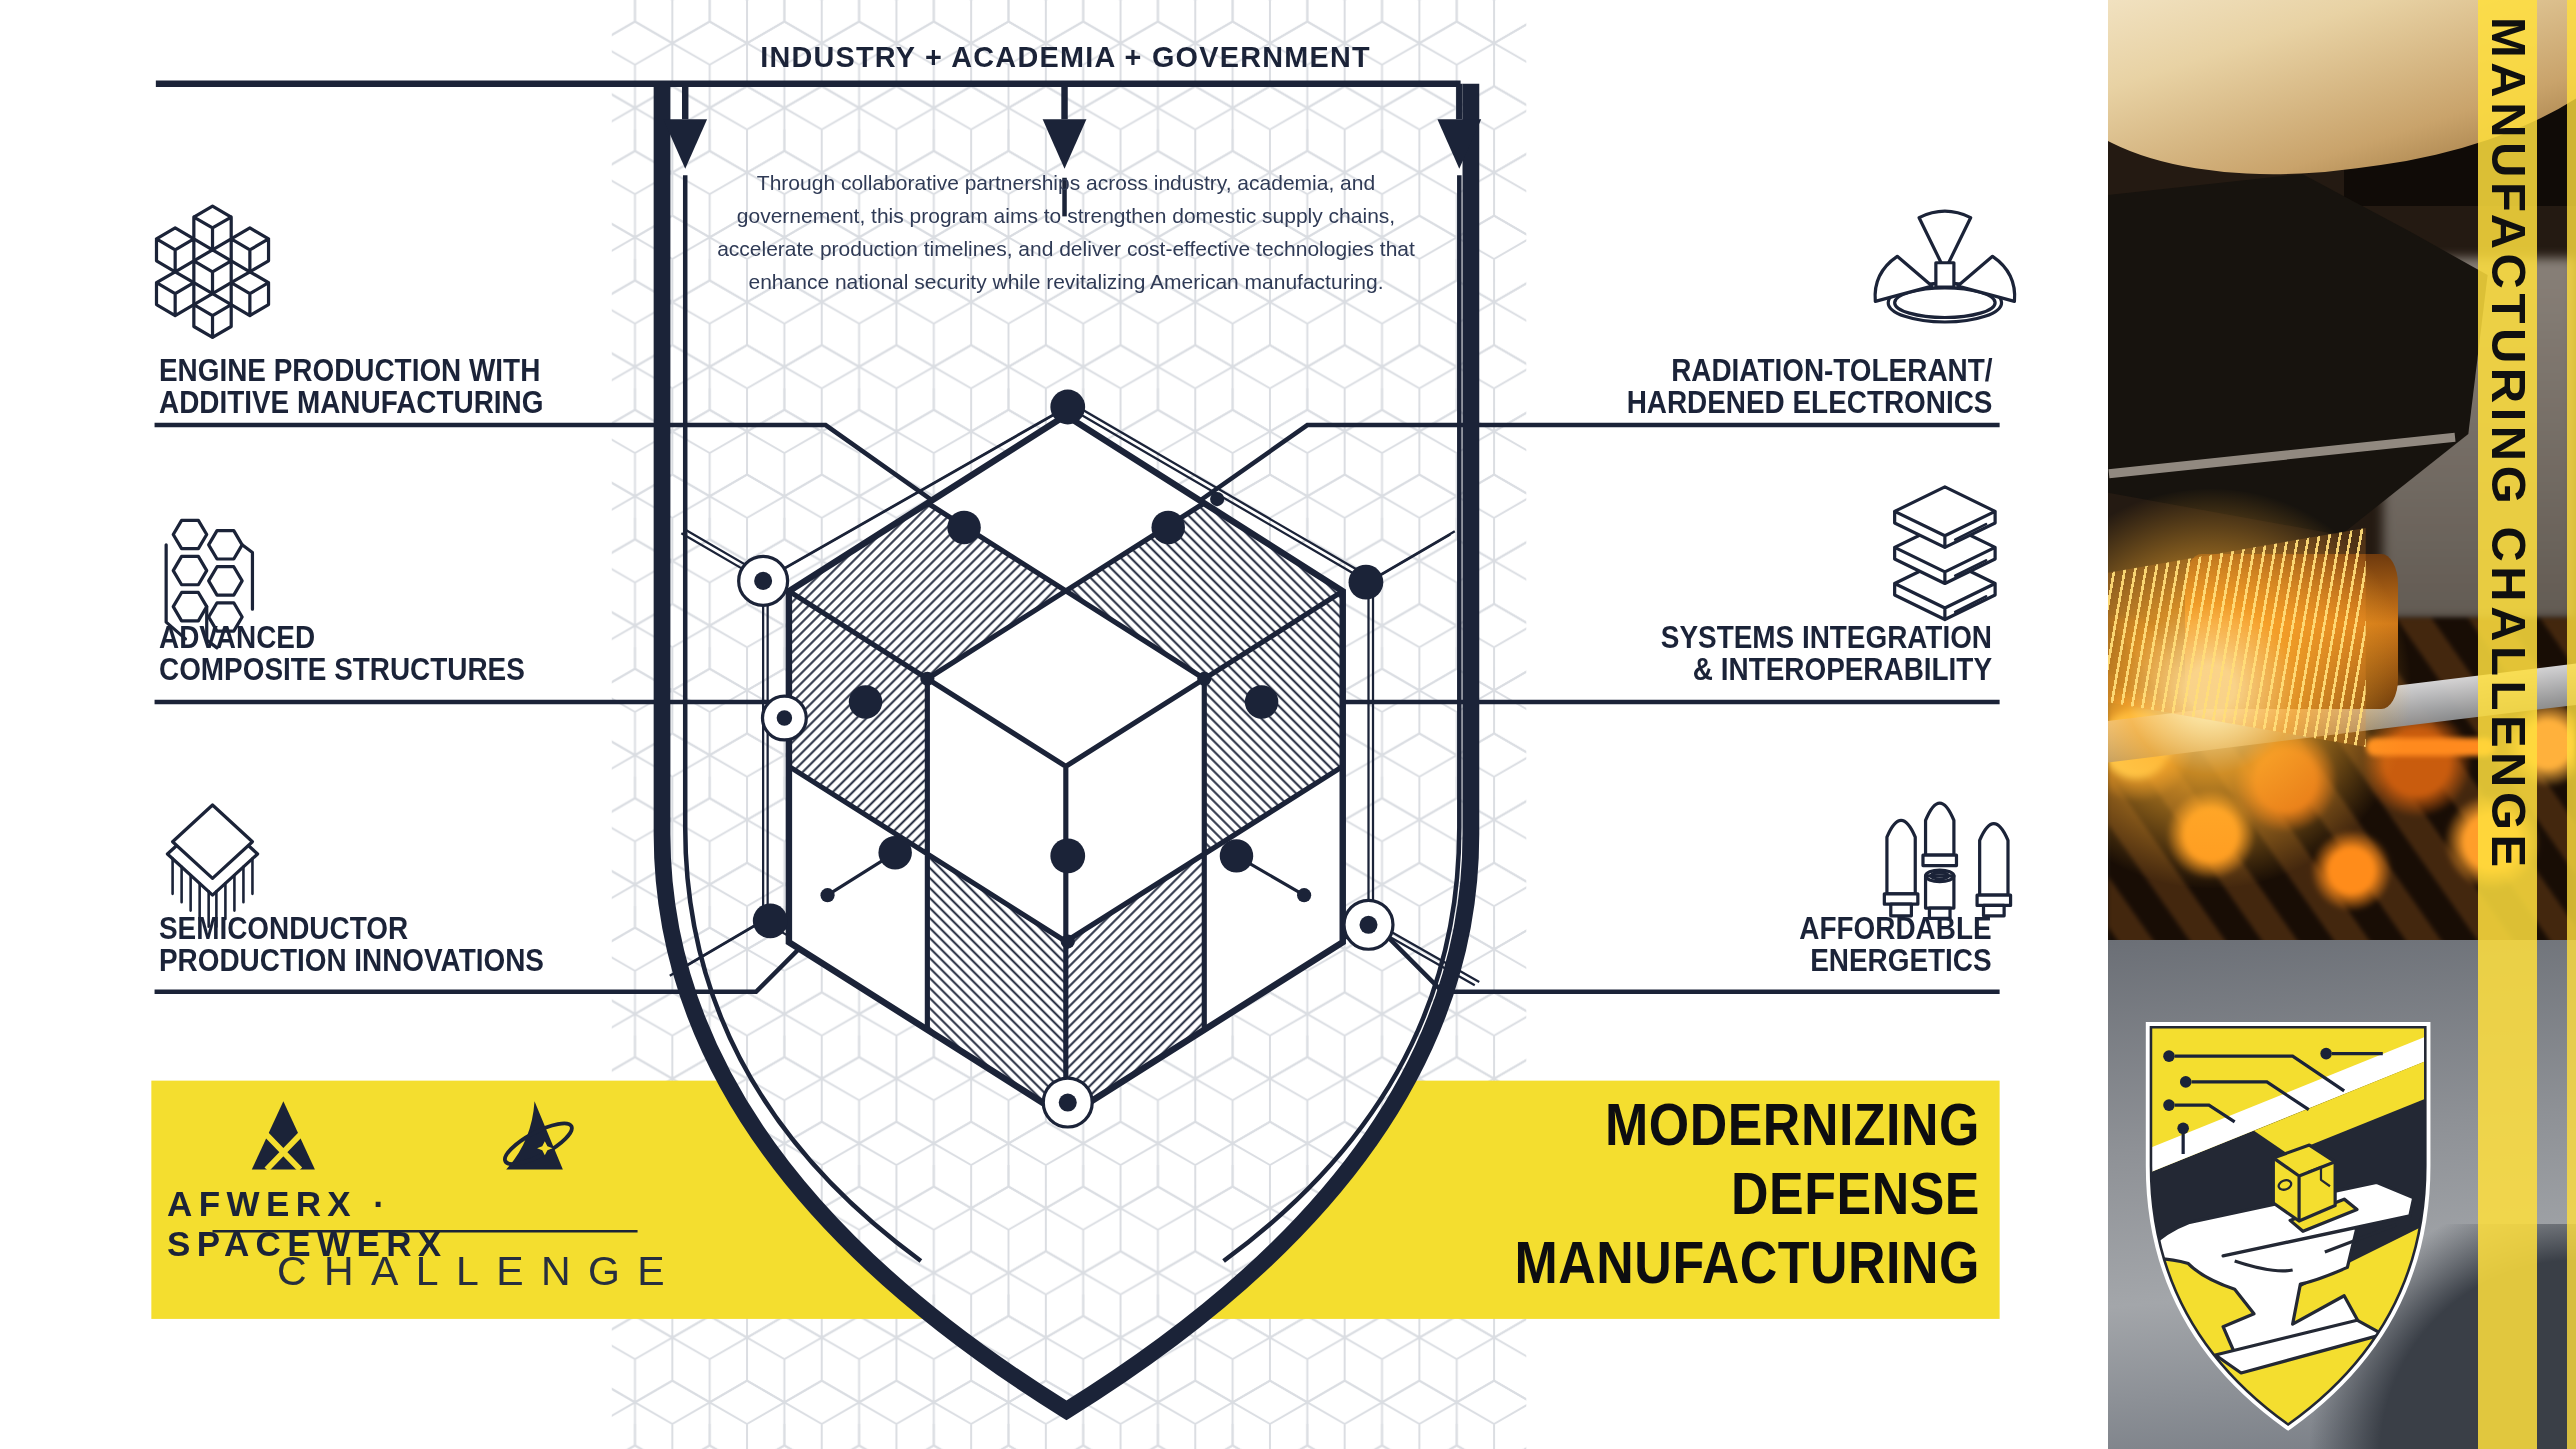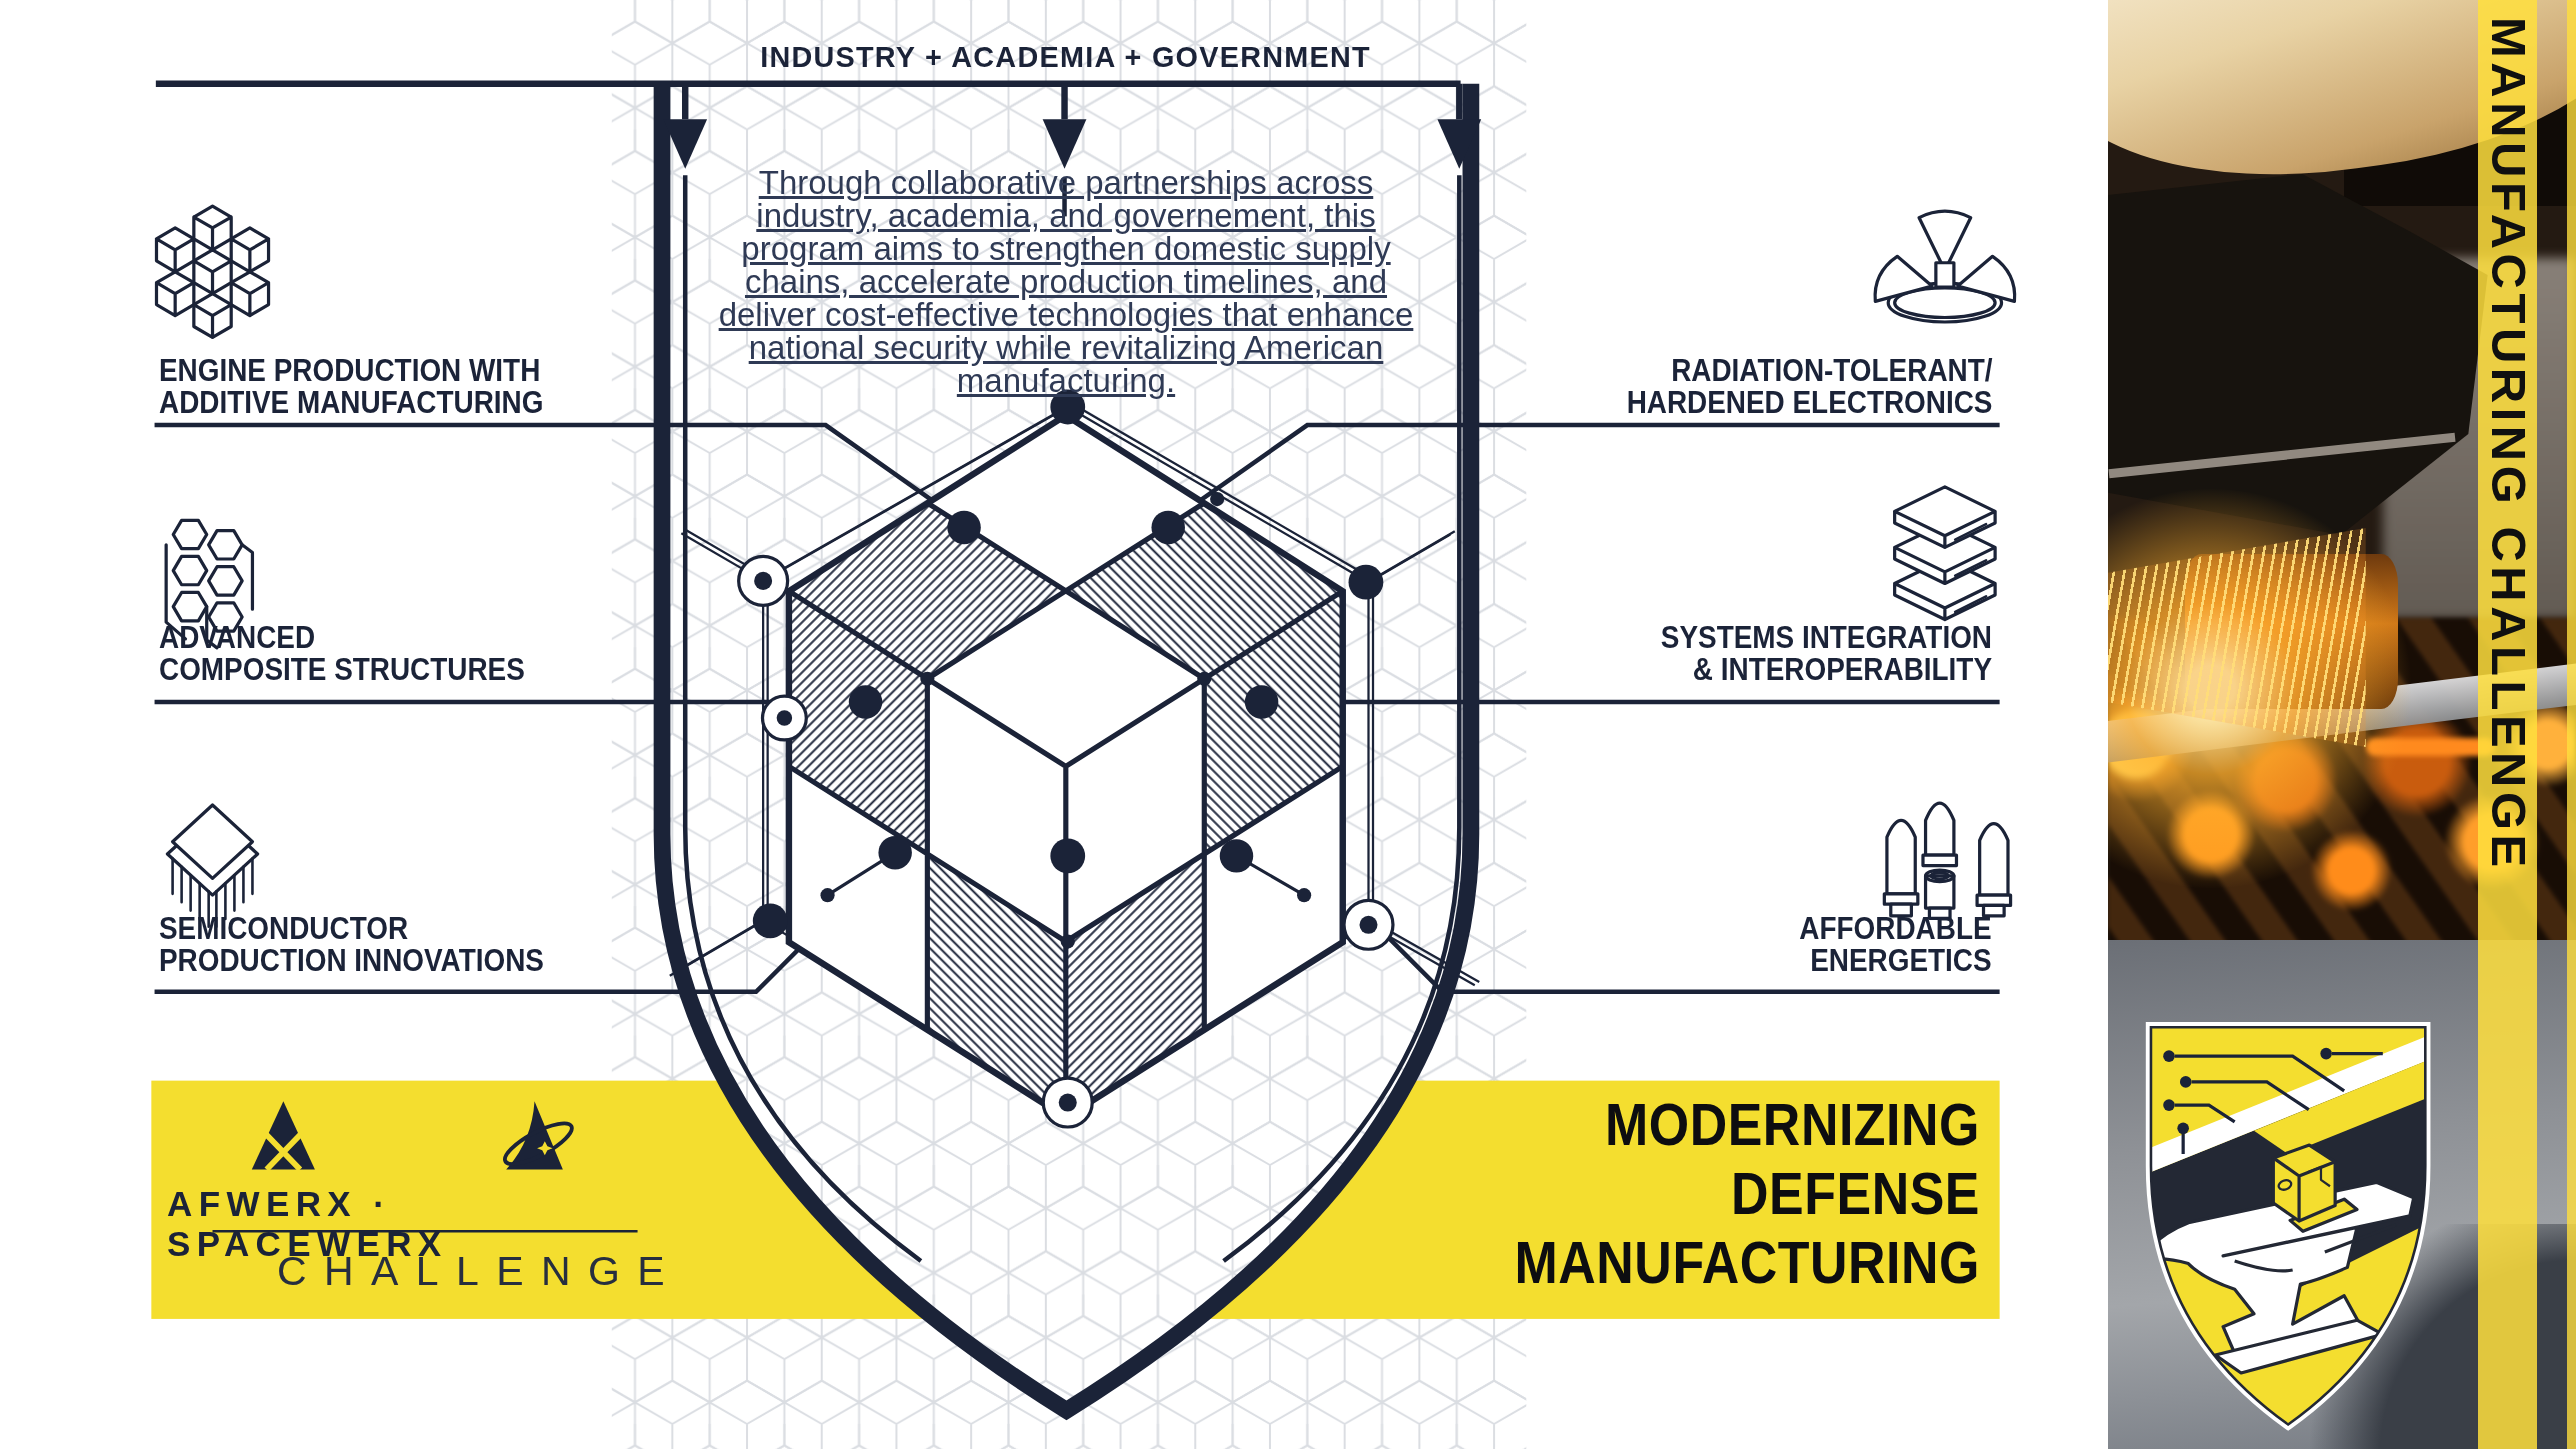--- a/index.html
+++ b/index.html
@@ -14,8 +14,8 @@
   
   .hdr-title{left:676px;top:40px;width:779px;text-align:center;font-size:30px;font-weight:bold;
              letter-spacing:1.3px;color:var(--navy);transform:scaleX(.96);z-index:30;}
-  .intro{left:707px;top:166px;width:718px;text-align:center;font-size:33px;line-height:33px;
-         color:var(--para);z-index:30;text-decoration:underline;}
+  .intro{left:707px;top:166px;width:718px;text-align:center;font-size:21px;line-height:33px;
+         color:var(--para);z-index:30;}
   .flabel{font-size:31px;font-weight:bold;line-height:32px;color:var(--navy);z-index:30;white-space:nowrap;}
   .flabel.l{transform:scaleX(.9);transform-origin:0 50%;}
   .flabel.r{text-align:right;transform:scaleX(.9);transform-origin:100% 50%;}

